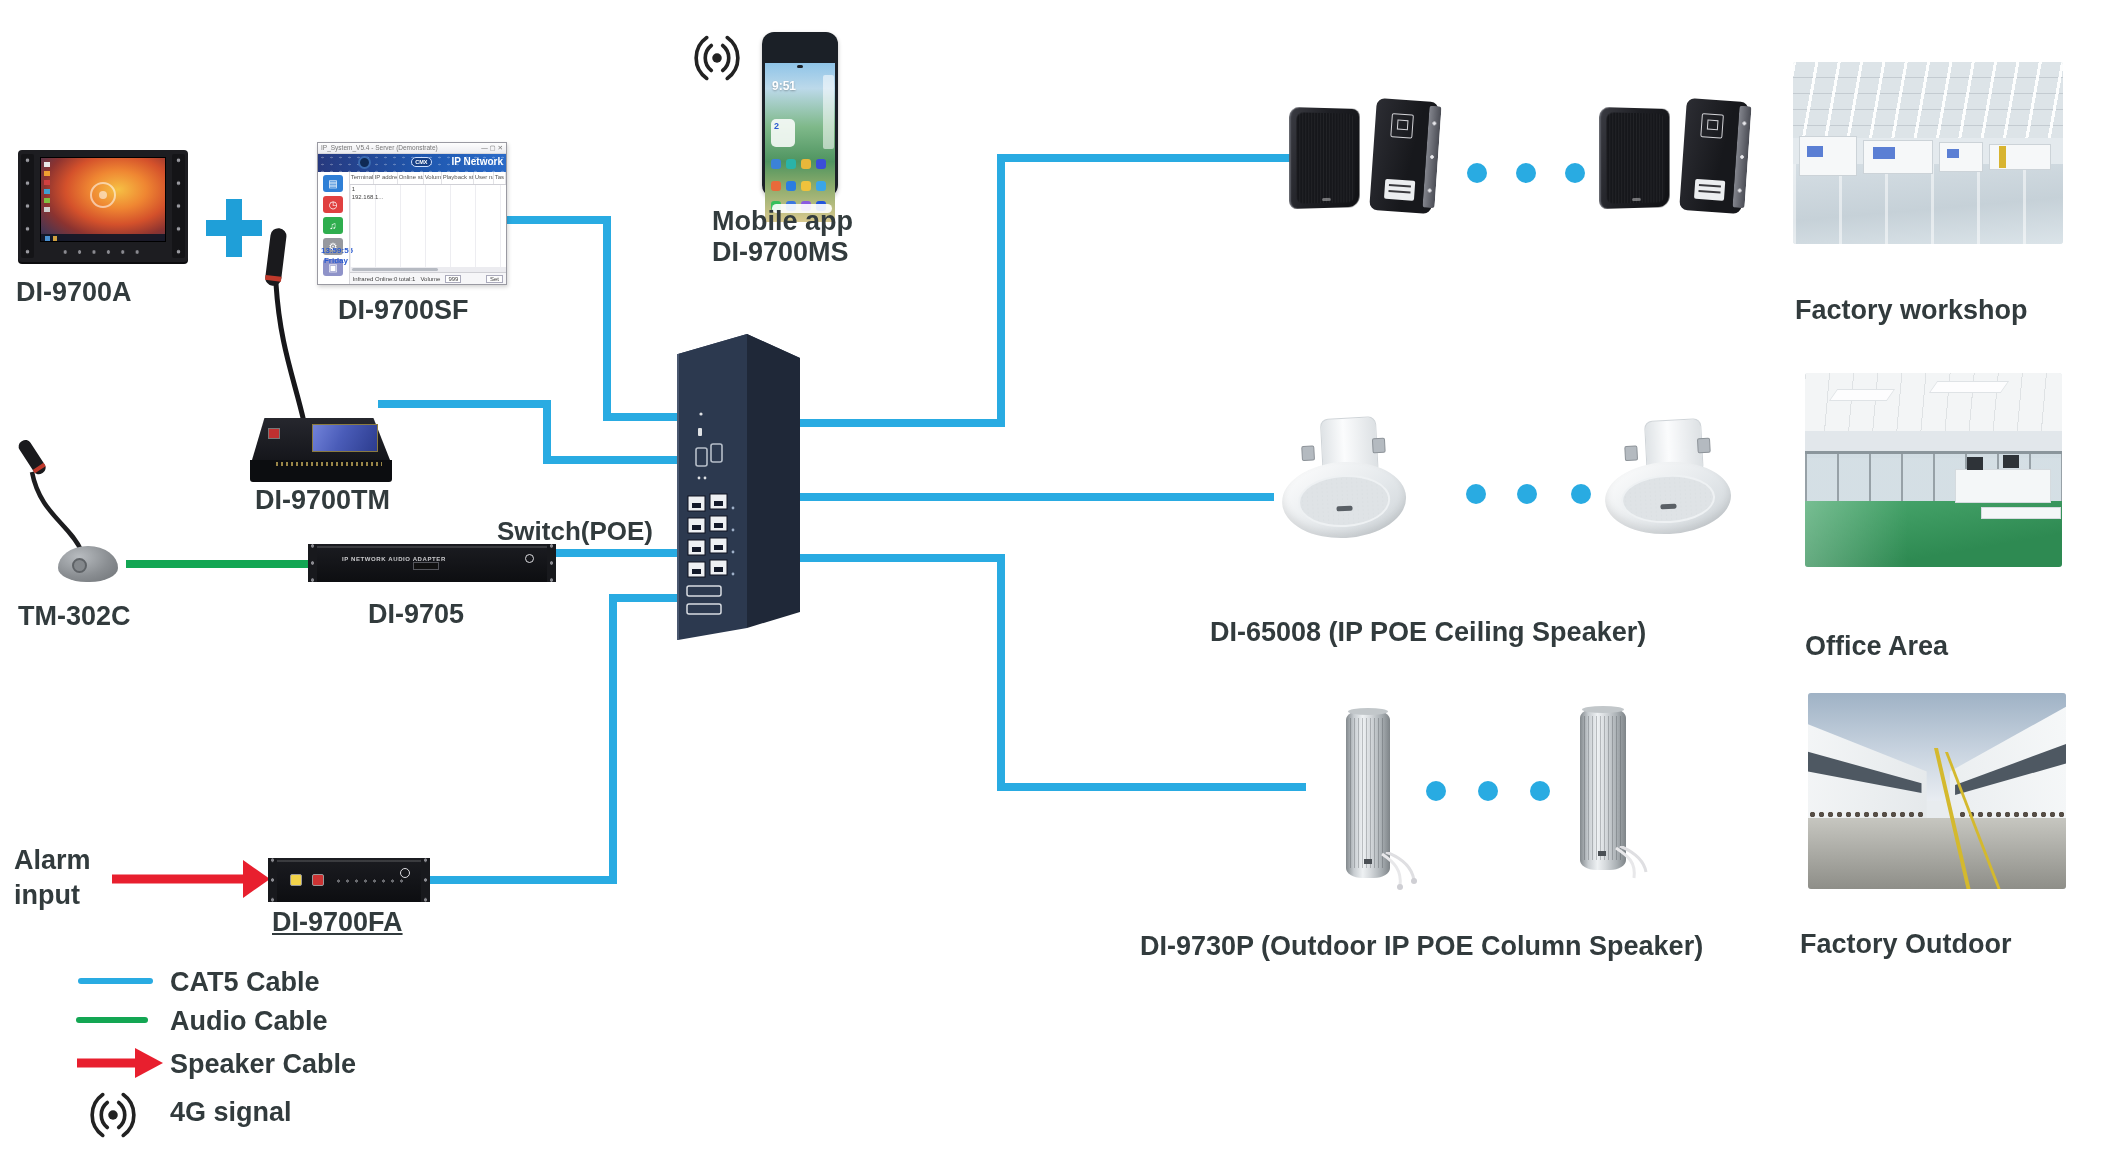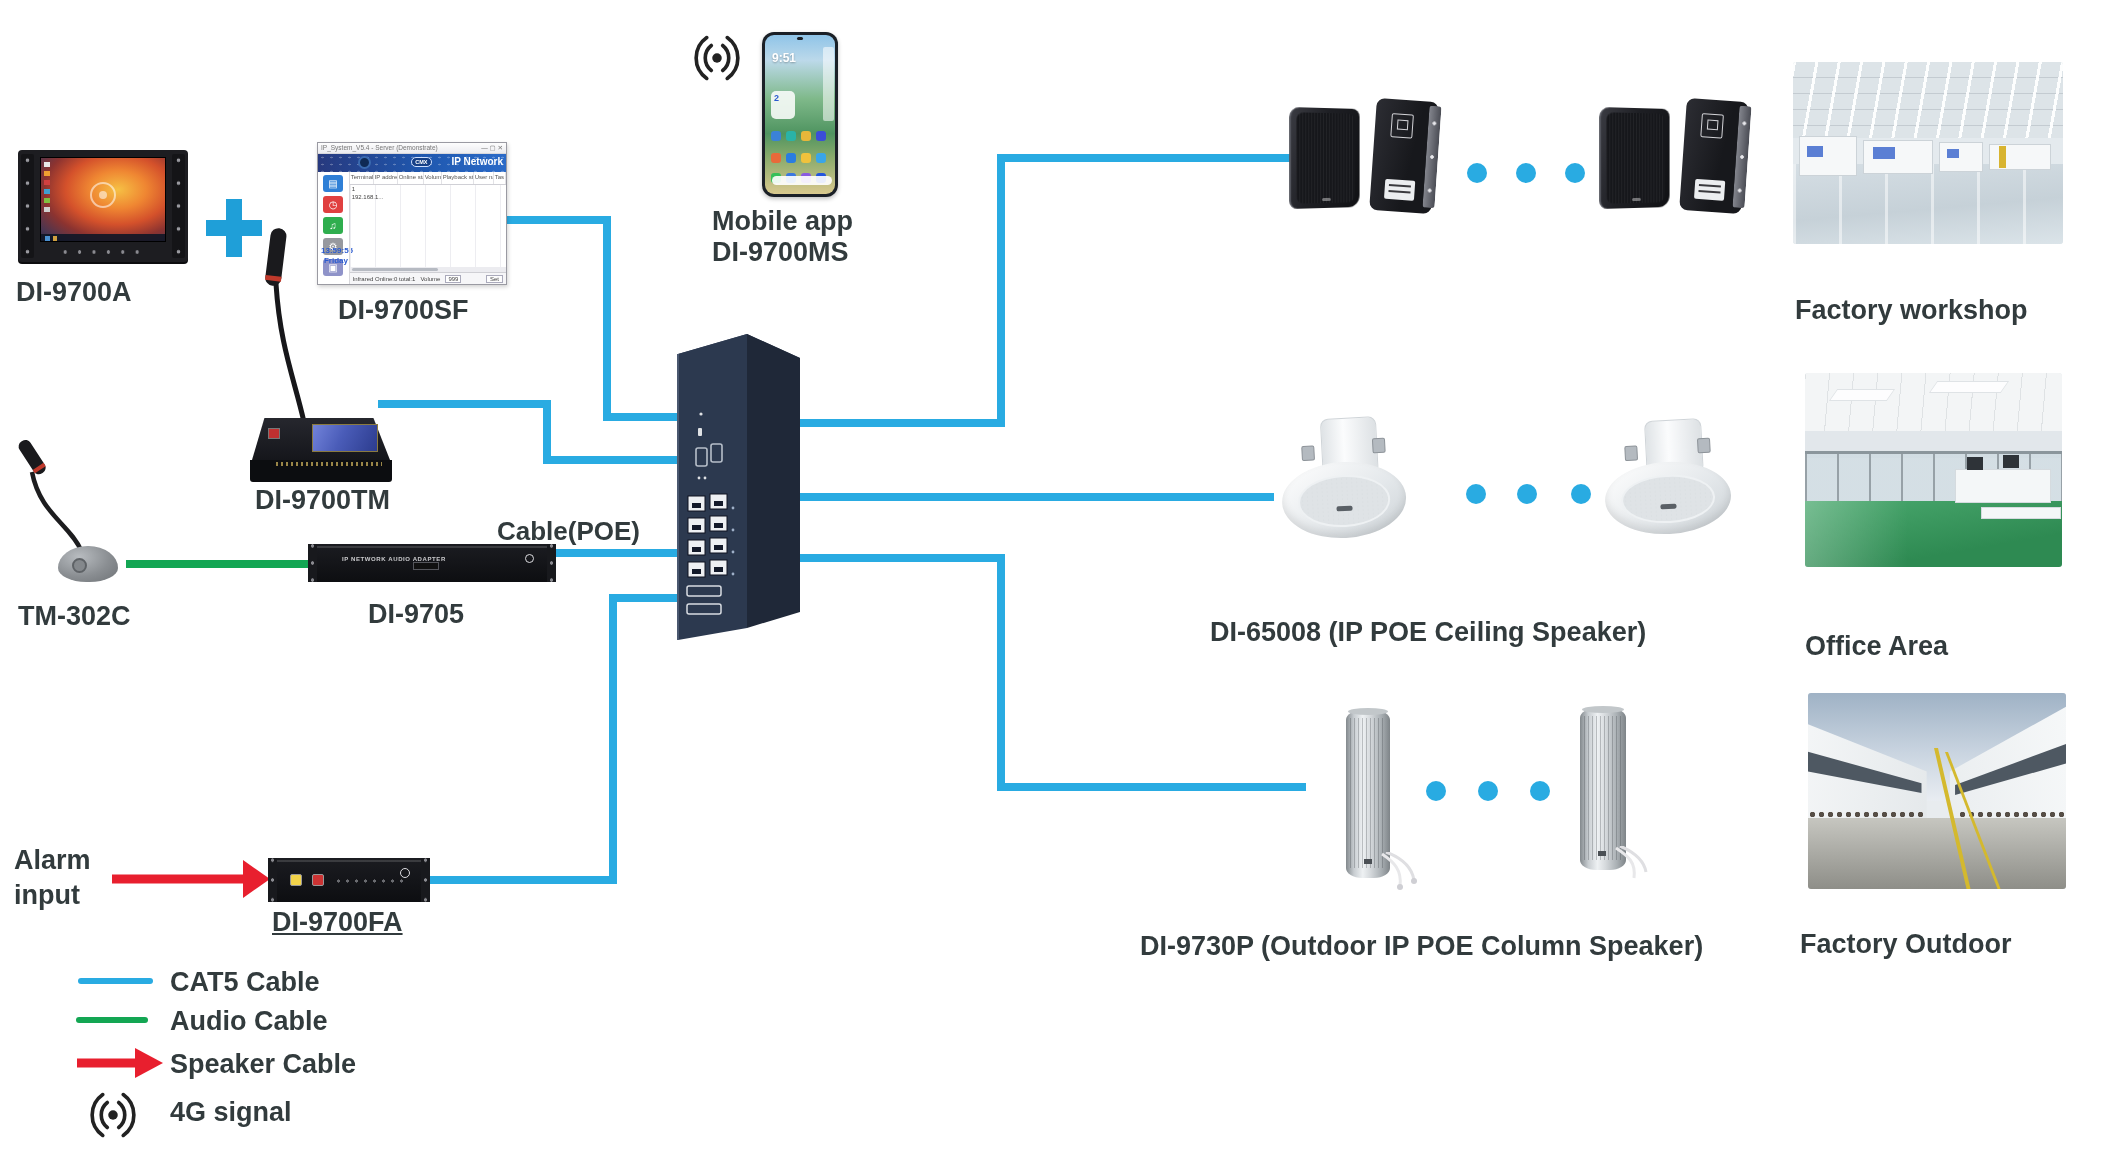--- a/index.html
+++ b/index.html
@@ -86,8 +86,8 @@
   
   .phone{position:absolute;left:762px;top:32px;width:76px;height:165px;background:#1b2027;border-radius:12px;
     padding:3px;box-shadow:0 2px 4px rgba(0,0,0,.25);}
-  .ph-screen{position:relative;width:100%;height:100%;border-radius:9px;overflow:hidden;
-    background:linear-gradient(180deg,#8fc4e8 0%,#bcd9ea 16%,#7fb98a 40%,#4f9460 62%,#86a96a 76%,#d9c98e 100%);}
+  .ph-screen{position:relative;width:100%;height:100%;border-radius:0;overflow:hidden;
+    background:linear-gradient(180deg,#8fc4e8 0%,#bcd9ea 16%,#7fb98a 40%,#4f9460 62%,#86a96a 76%,#d9c98e 100%);margin-top:28px;}
   .ph-curtain{position:absolute;right:1px;top:12px;width:11px;height:74px;background:rgba(255,255,255,.55);border-radius:2px;}
   .ph-clock{position:absolute;left:7px;top:16px;color:#fff;font-weight:bold;font-size:12px;text-shadow:0 1px 2px rgba(0,0,0,.3);}
   .ph-widget{position:absolute;left:6px;top:56px;width:24px;height:28px;border-radius:5px;background:rgba(255,255,255,.85);

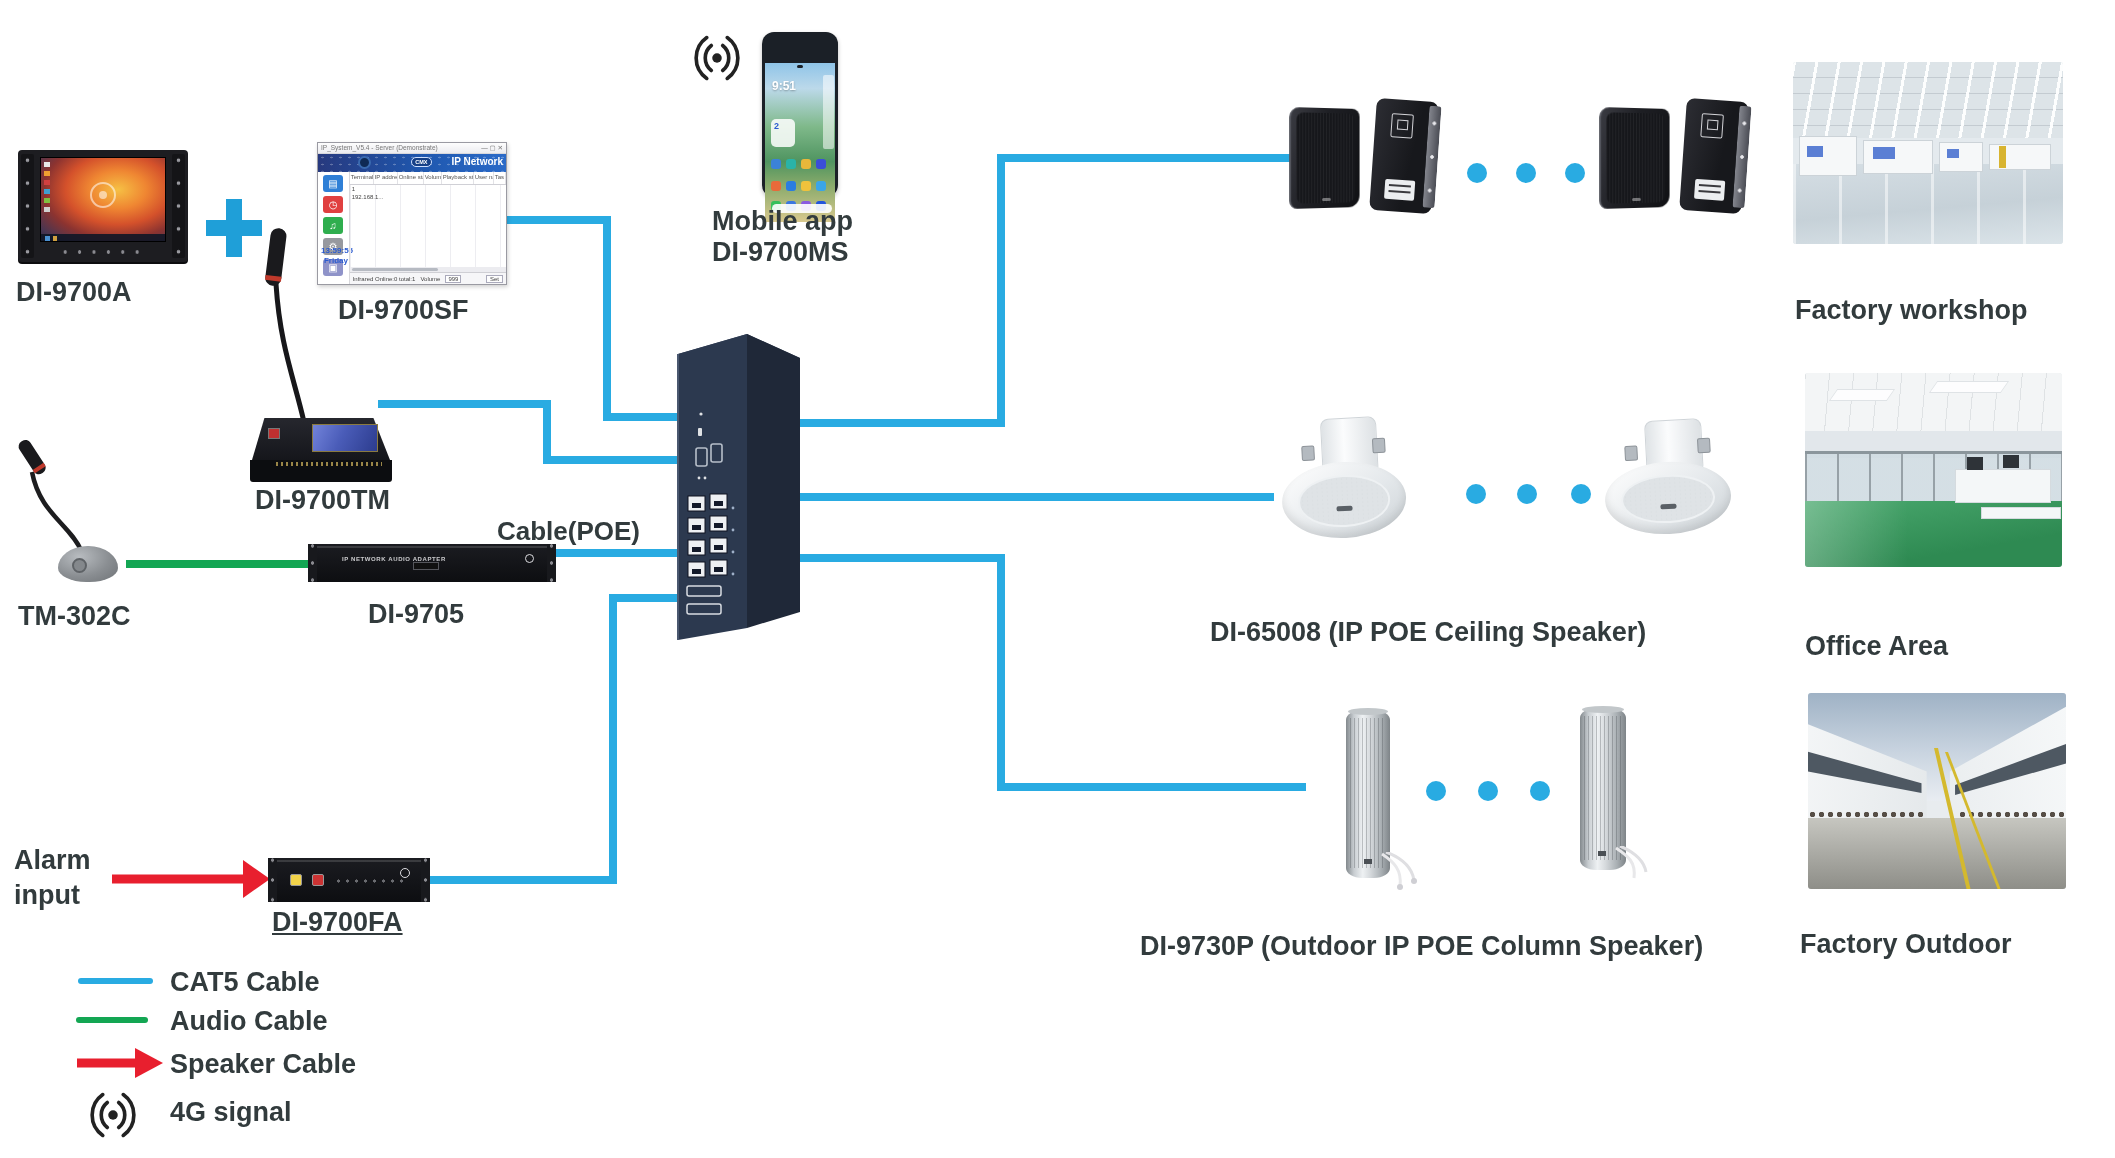--- a/index.html
+++ b/index.html
@@ -443,7 +443,7 @@
         <circle cx="70" cy="246" r="1.4" fill="#9fb0c8"></circle>
     </g>
   </svg>
-  <div class="lbl" style="left:497px;top:516px;width:160px;text-align:left;font-size:26px;">Cable(POE)</div>
+  <div class="lbl" style="left:497px;top:516px;width:160px;text-align:left;font-size:26px;">Switch(POE)</div>
 
   <div class="lbl pre" style="left:14px;top:843px;width:120px;text-align:left;line-height:1.3;">Alarm
 input</div>

